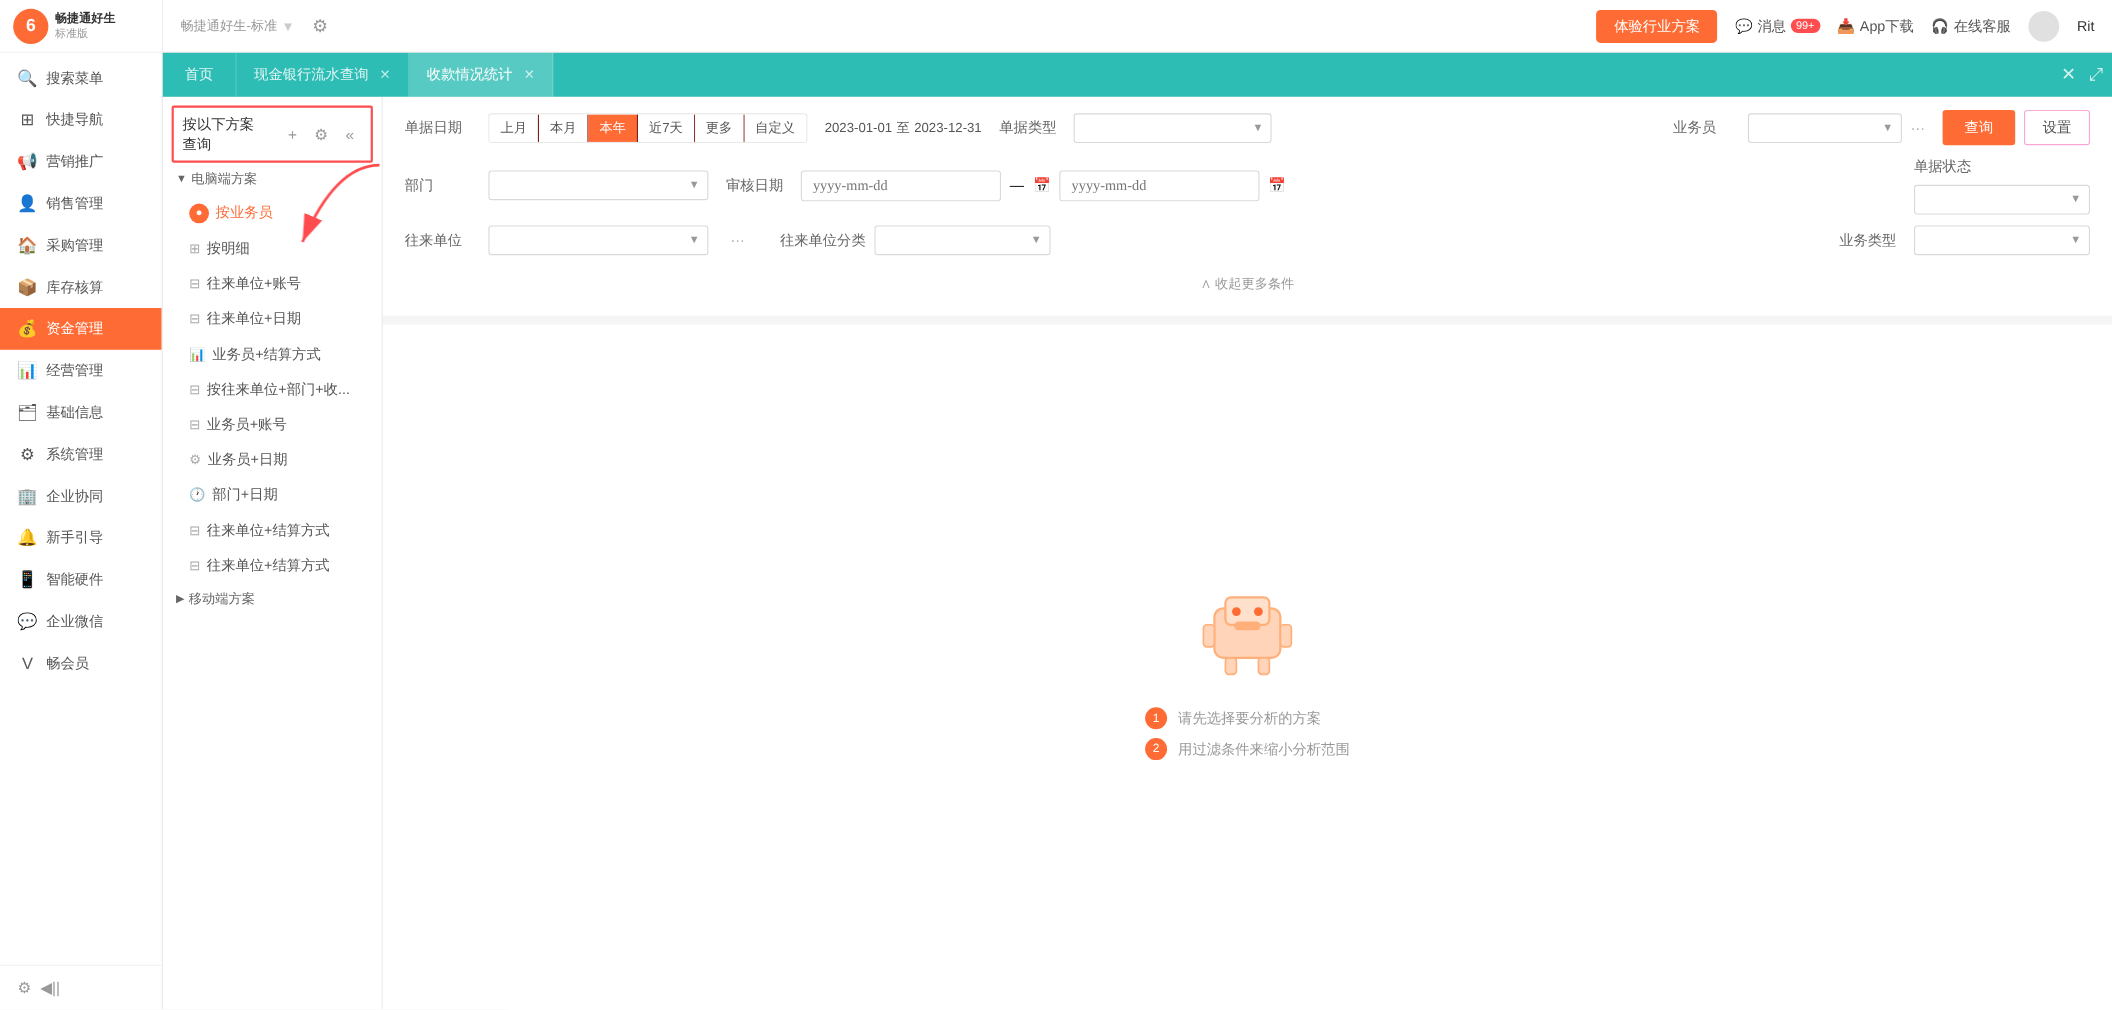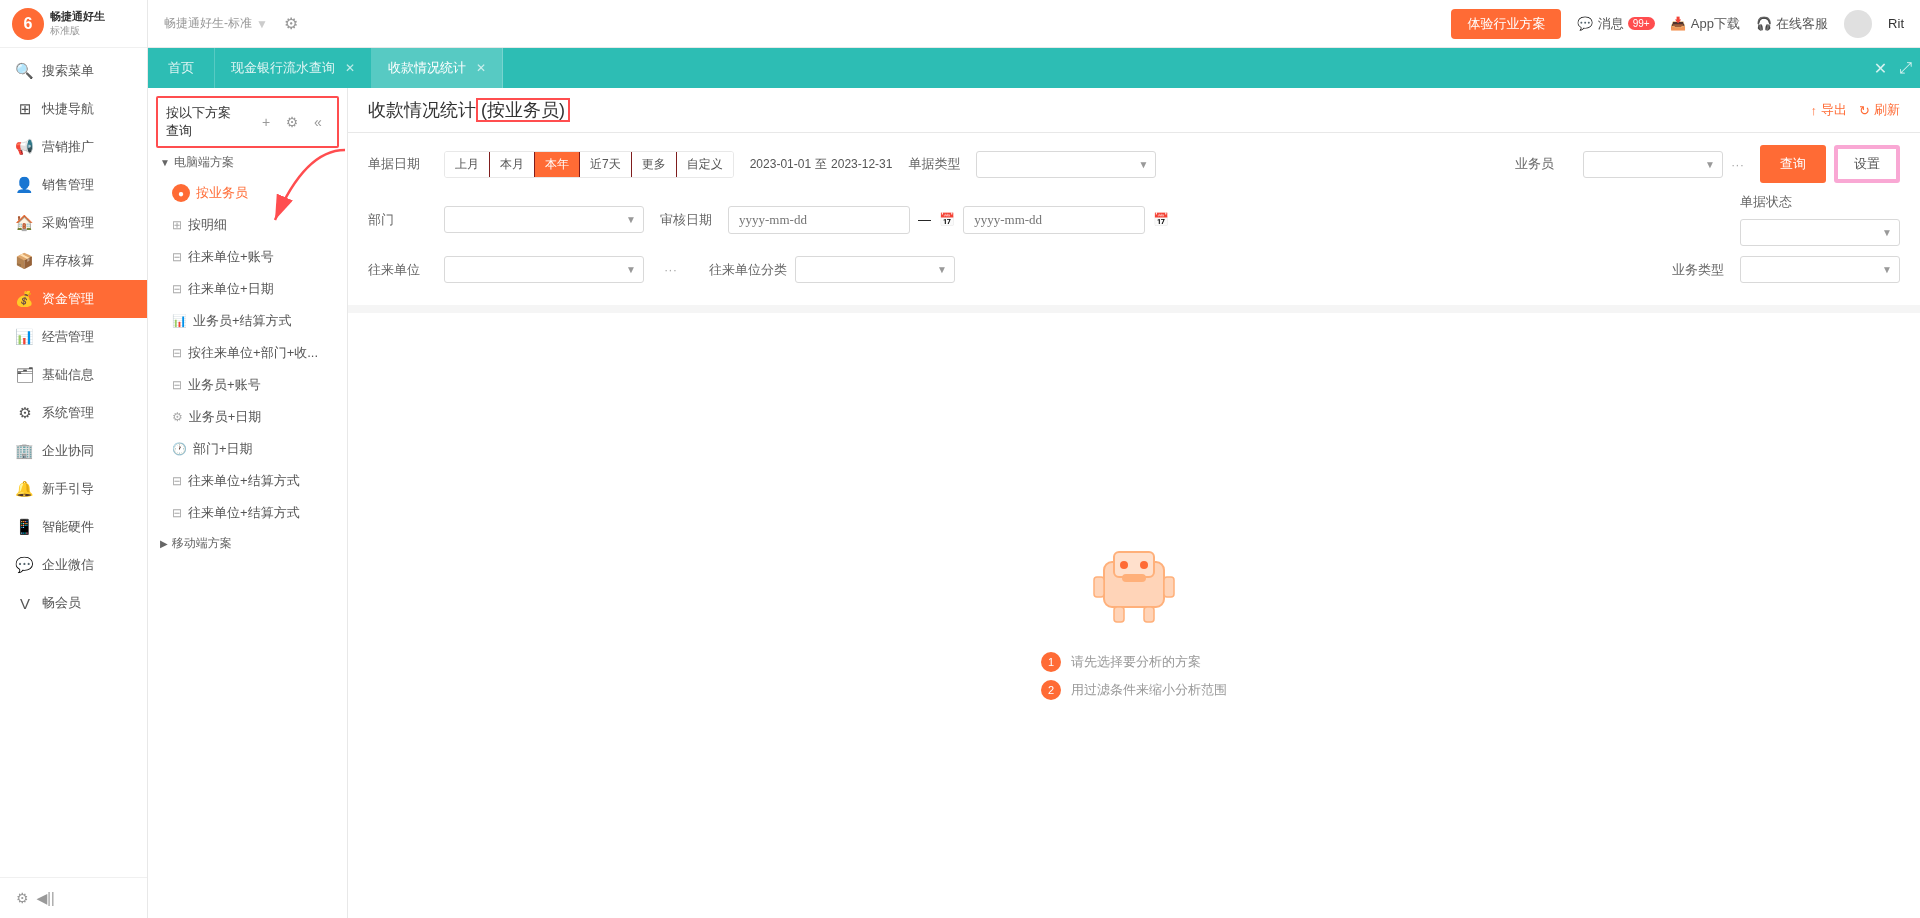--- a/index.html
+++ b/index.html
@@ -287,21 +287,6 @@
 
     <div class="right-panel">
 
-      <div class="page-header">
-        <span class="page-title">
-          <span>收款情况统计</span><span style="border: 2px solid #ff4d4f; padding: 0 3px;">(按业务员)</span>
-        </span>
-        <div class="page-header-actions">
-          <div class="header-btn">
-            <span>↑</span>
-            <span>导出</span>
-          </div>
-          <div class="header-btn">
-            <span>↻</span>
-            <span>刷新</span>
-          </div>
-        </div>
-      </div>
 
       <div class="search-area">
 

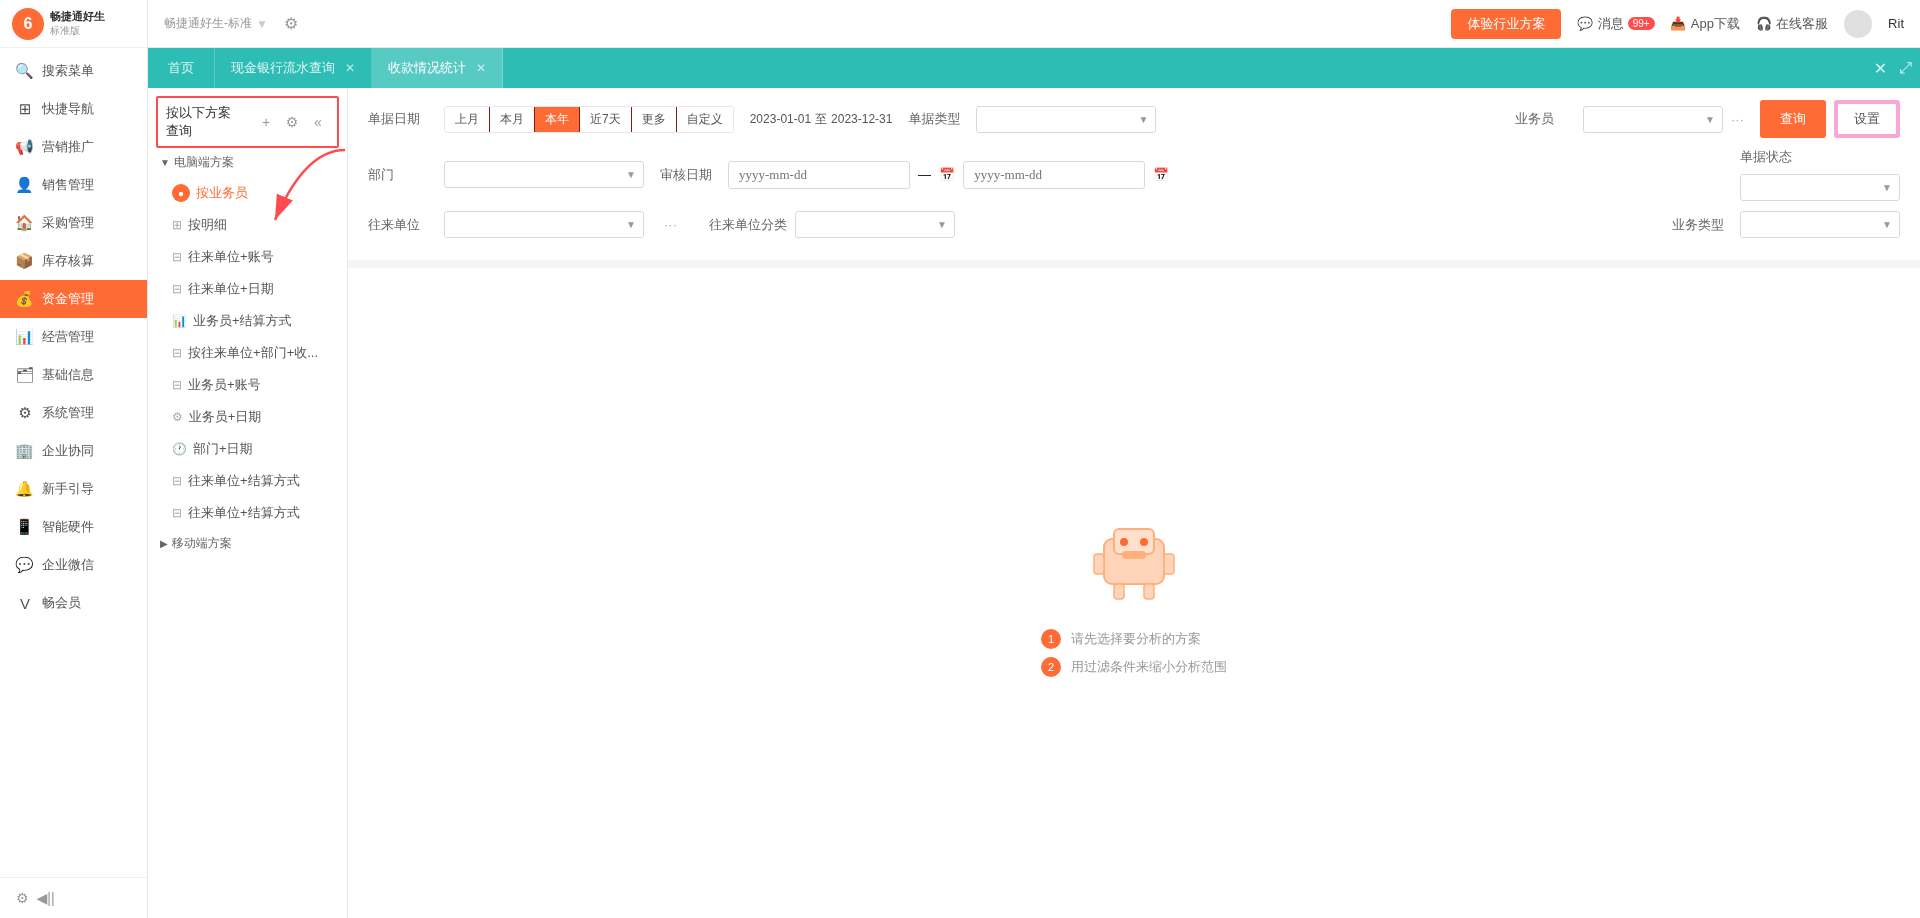--- a/index.html
+++ b/index.html
@@ -76,7 +76,7 @@
     .select-wrapper::after { content: '▼'; position: absolute; right: 8px; font-size: 10px; color: #999; pointer-events: none; }
     .search-actions { display: flex; gap: 8px; margin-left: auto; }
     .btn-primary { background: #ff6b35; color: white; border: none; border-radius: 3px; padding: 6px 20px; font-size: 13px; cursor: pointer; }
-    .btn-setting { background: #fff; color: #555; border: 4px solid #f9a8d4; border-radius: 3px; padding: 6px 16px; font-size: 13px; cursor: pointer; }
+    .btn-setting { background: #fff; color: #555; border: 1px solid #f9a8d4; border-radius: 3px; padding: 6px 16px; font-size: 13px; cursor: pointer; }
     .collapse-bar { display: flex; align-items: center; justify-content: center; padding: 8px; color: #999; font-size: 12px; cursor: pointer; gap: 4px; }
 
     

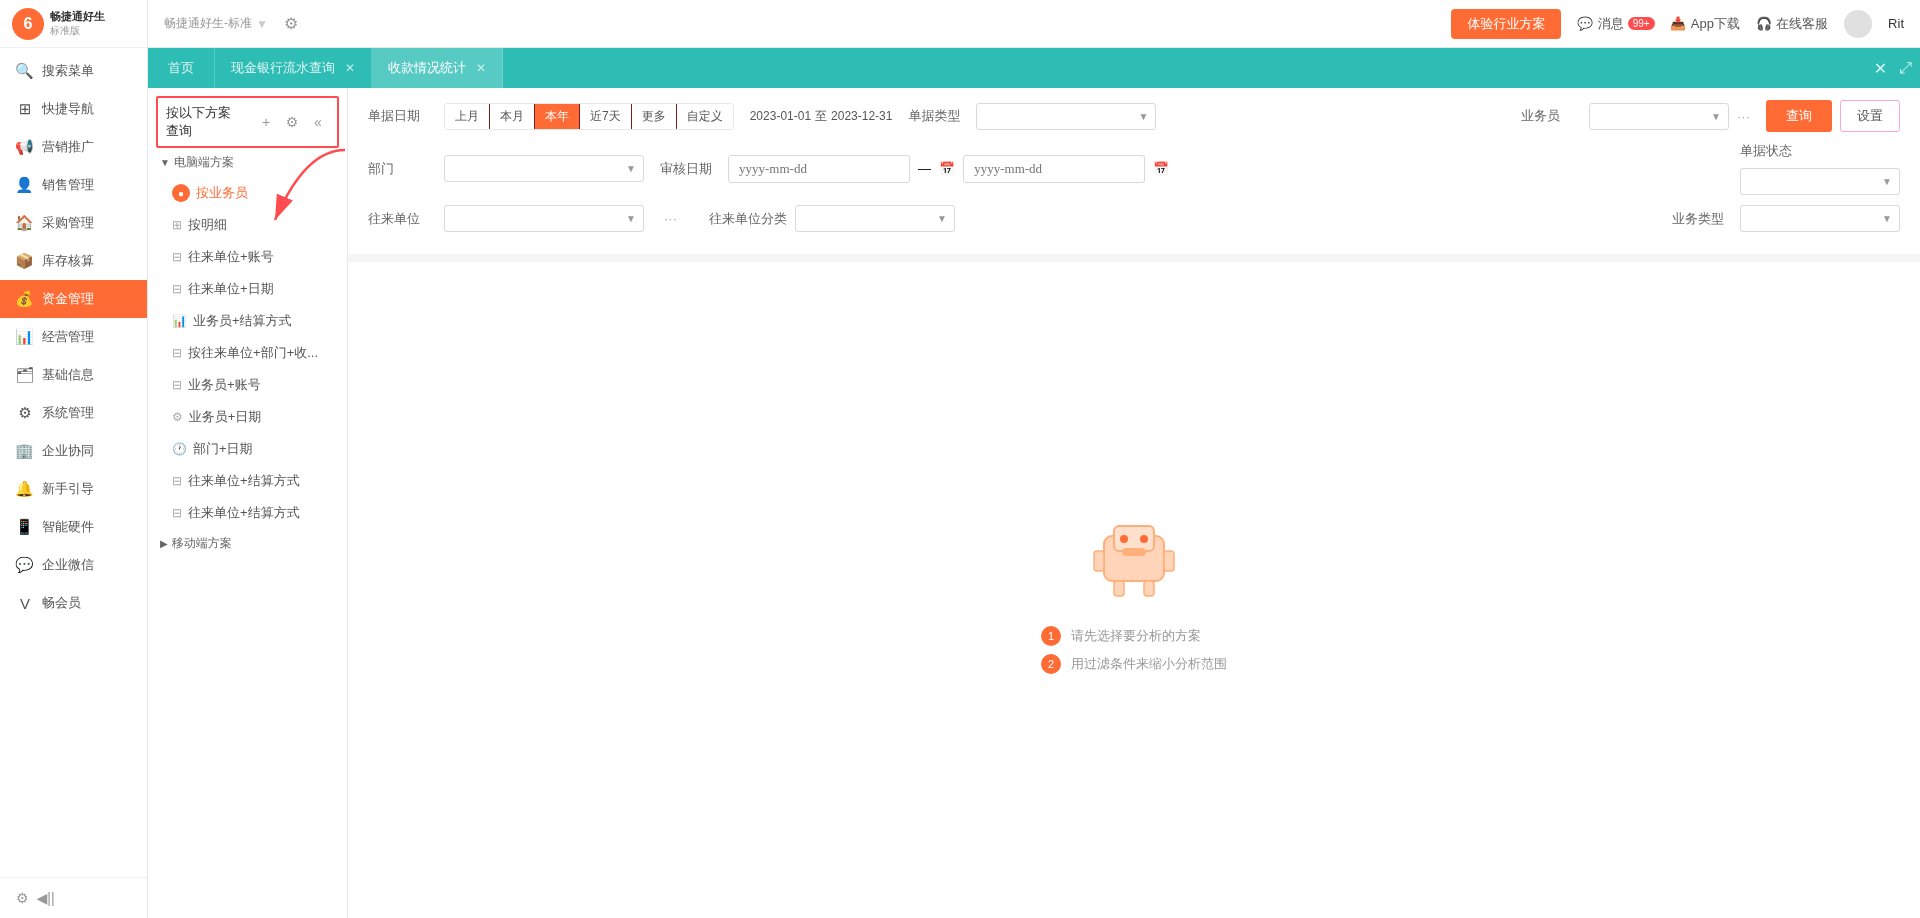--- a/index.html
+++ b/index.html
@@ -379,6 +379,9 @@
           </div>
         </div>
 
+        <div class="collapse-bar">
+          <span>∧ 收起更多条件</span>
+        </div>
       </div>
 
       <div class="empty-state">

